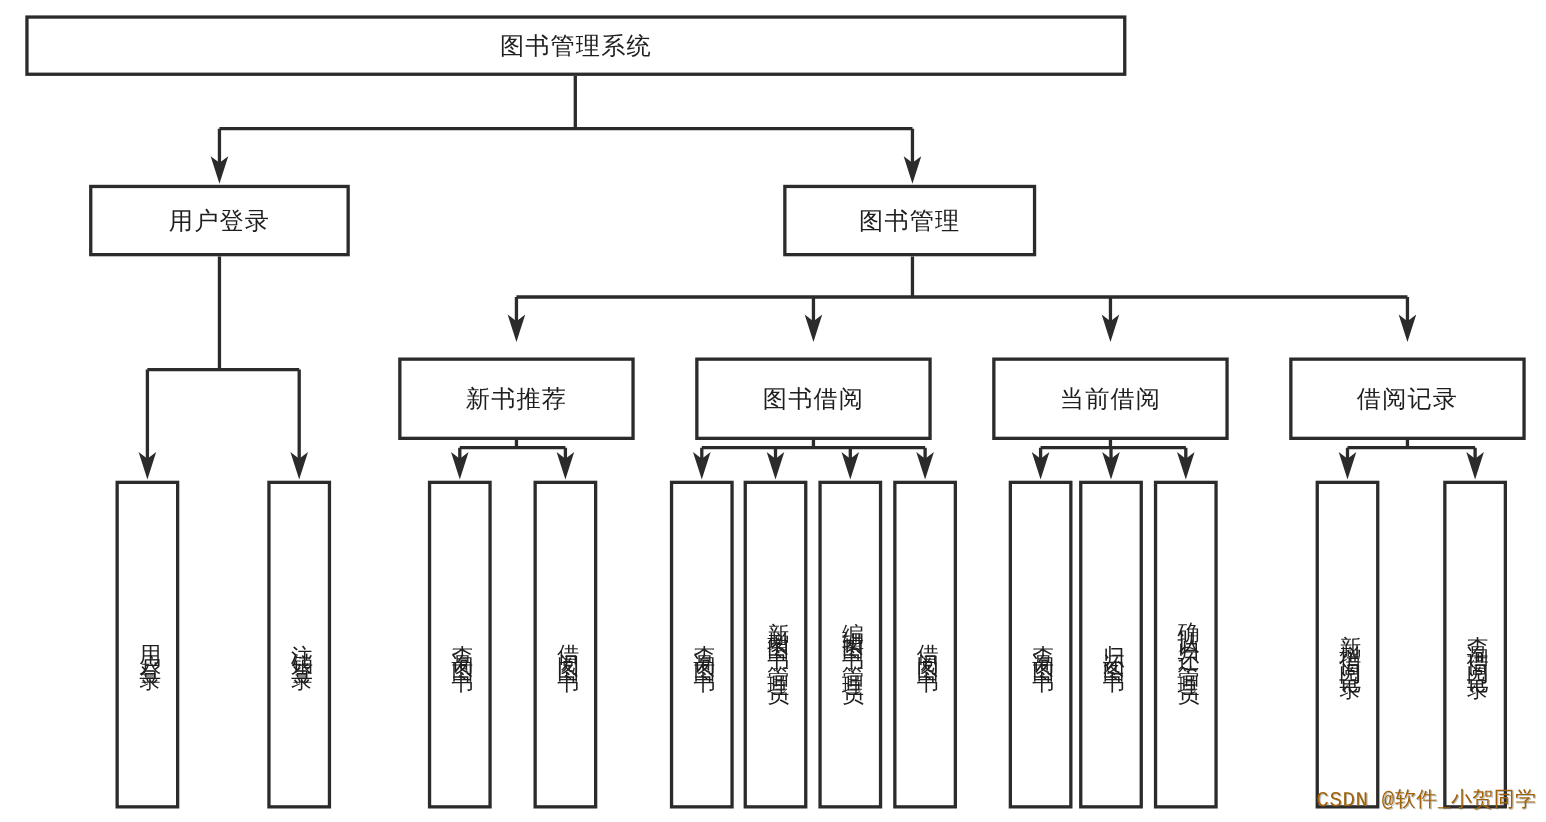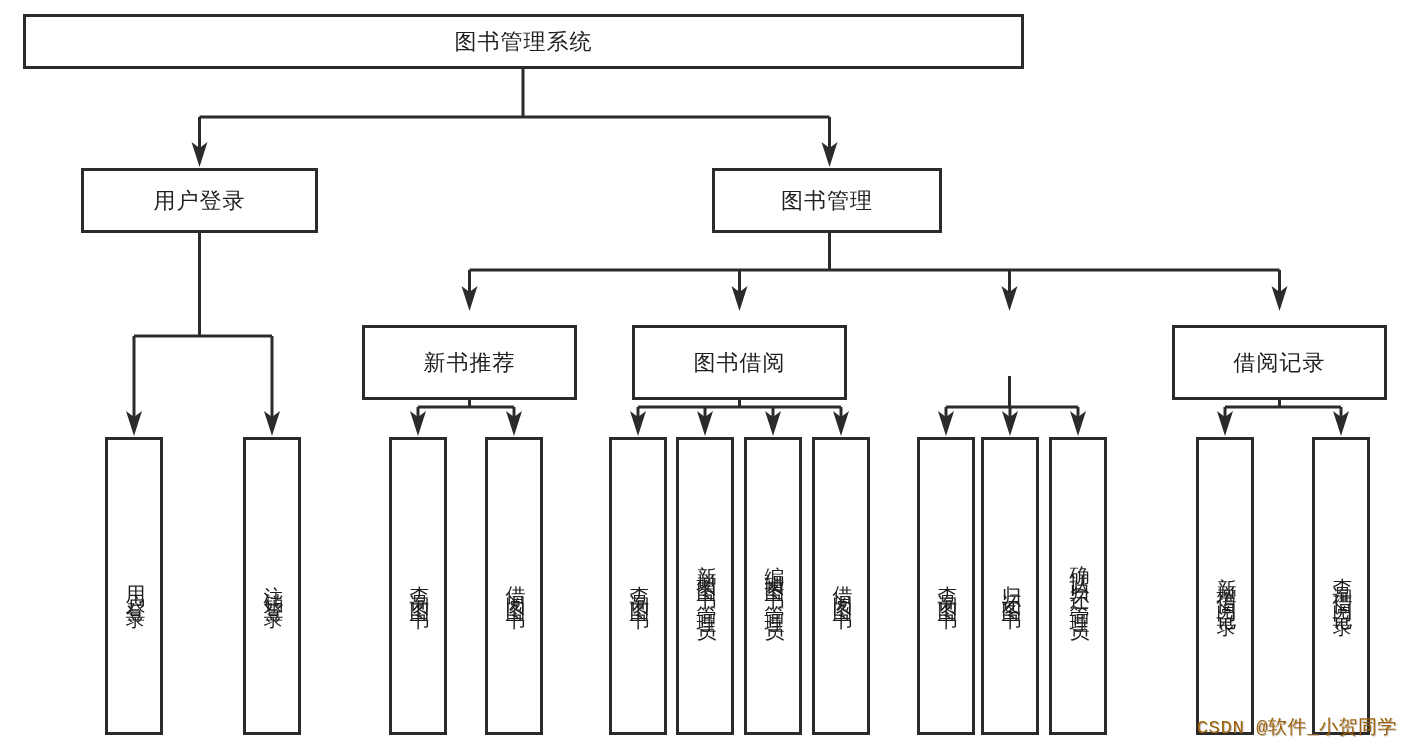--- a/index.html
+++ b/index.html
@@ -129,6 +129,9 @@
   <div class="node n-l3 n-borrow">
     <span class="h-label">图书借阅</span>
   </div>
+  <div class="node n-l3 n-current">
+    <span class="h-label">当前借阅</span>
+  </div>
   <div class="node n-l3 n-record">
     <span class="h-label">借阅记录</span>
   </div>

